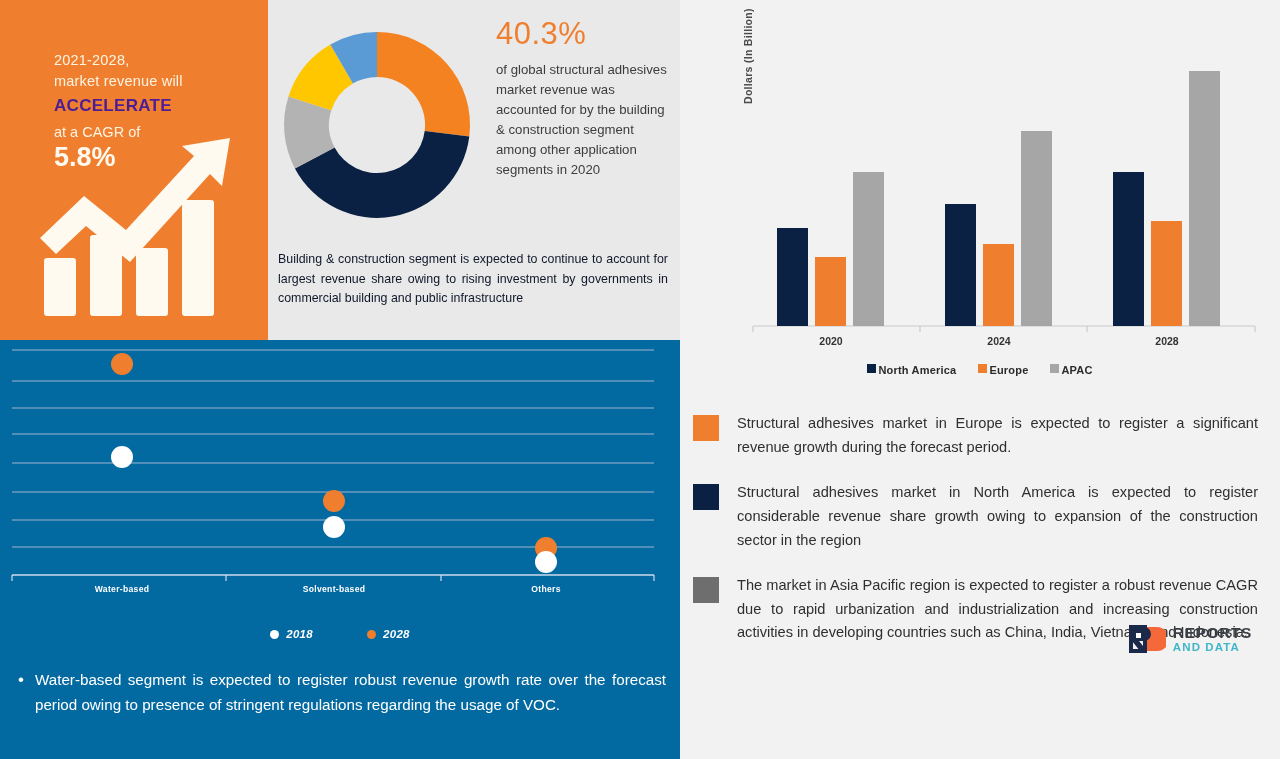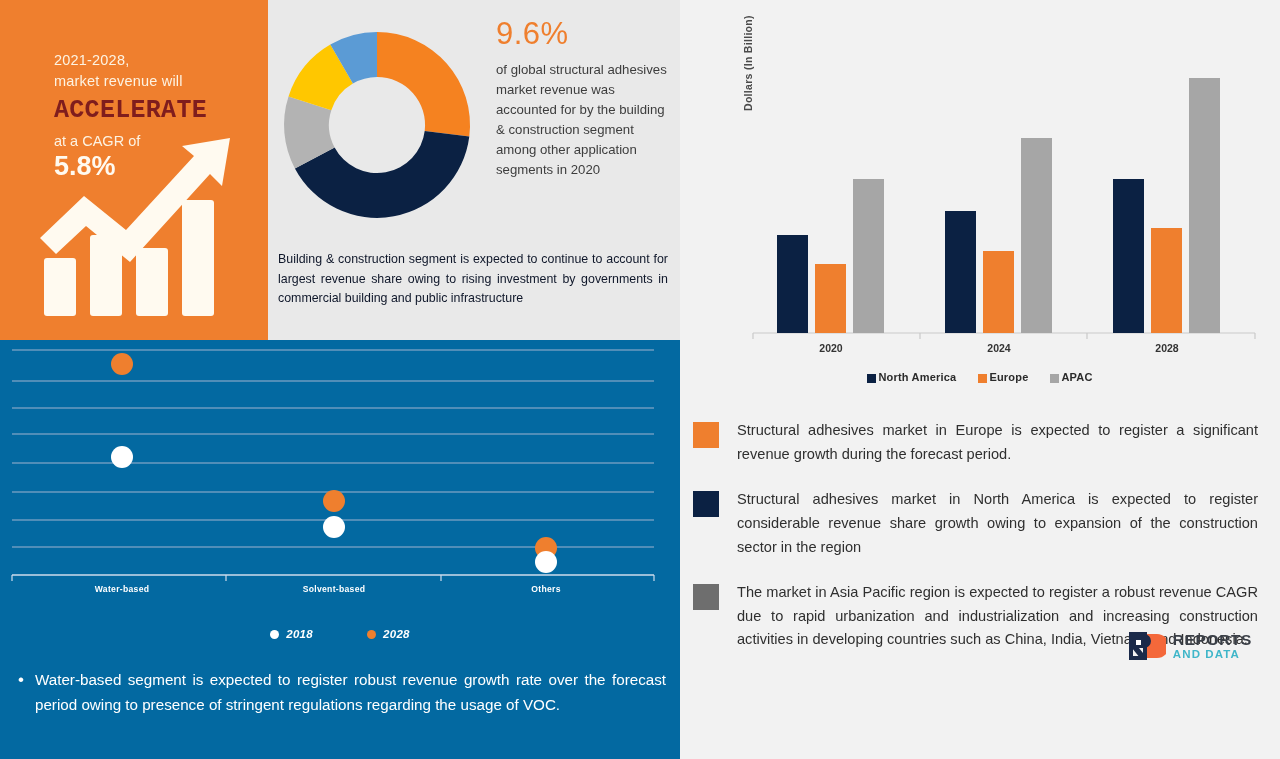--- a/index.html
+++ b/index.html
@@ -142,7 +142,7 @@
       </svg>
     </div>
     <div class="pct-block">
-      <div class="pct-number">9.6%</div>
+      <div class="pct-number">40.3%</div>
       <div class="pct-desc">of global structural adhesives market revenue was accounted for by the building &amp; construction segment among other application segments in 2020</div>
     </div>
     <div class="donut-caption">Building &amp; construction segment is expected to continue to account for largest revenue   share owing to rising investment by governments in commercial building and public infrastructure</div>

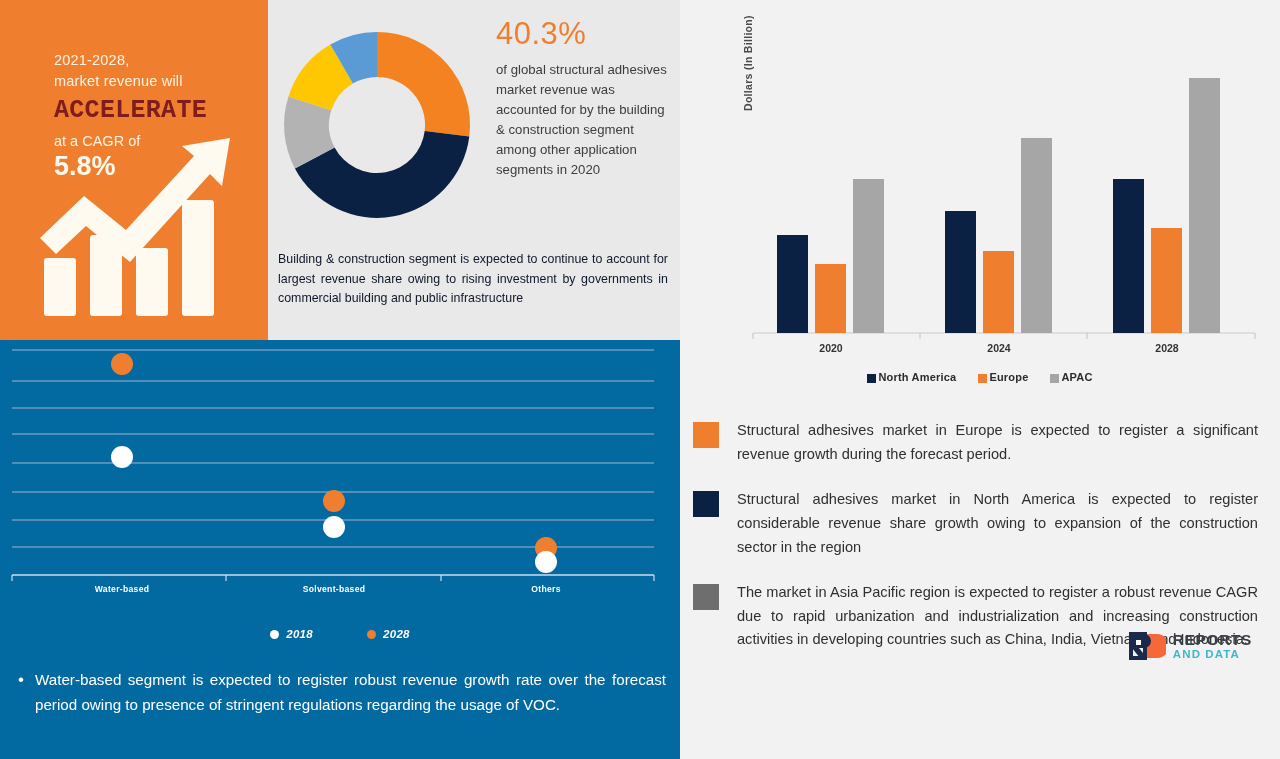--- a/index.html
+++ b/index.html
@@ -20,8 +20,8 @@
   .cagr-text { position:absolute; left:54px; top:50px; width:200px; color:#fdf3e2; }
   .cagr-years { font-size:14.5px; line-height:1.45; letter-spacing:.2px; }
   .cagr-accelerate {
-    font-size:25px; font-weight:700; letter-spacing:.3px;
-    line-height:1.1; margin-top:5px; color:#7f1d1d;font-family:Liberation Mono, monospace;
+    font-size:17px; font-weight:700; letter-spacing:.3px;
+    line-height:1.1; margin-top:5px; color:#4c1d95;
   }
   .cagr-at { font-size:14.5px; margin-top:6px; line-height:1.4; }
   .cagr-value { font-size:27px; font-weight:700; margin-top:1px; line-height:1.1; color:#fffaf0; }

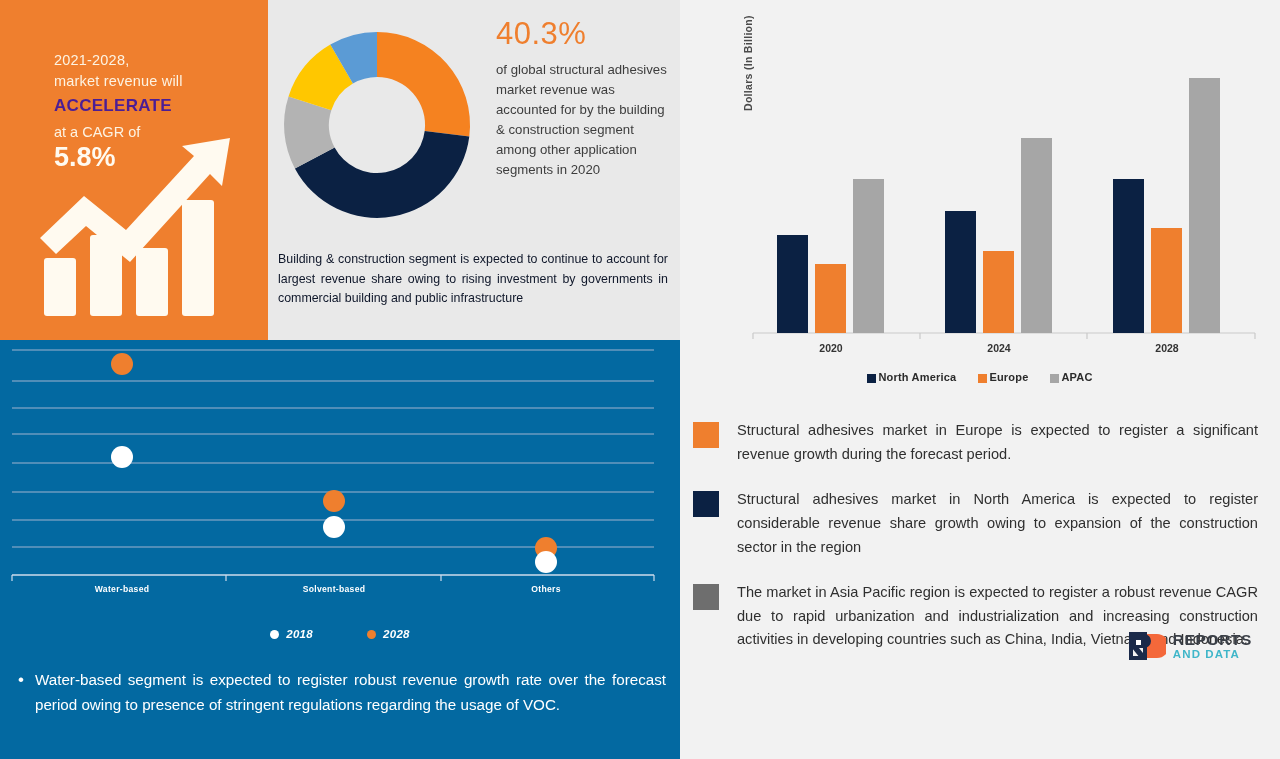--- a/index.html
+++ b/index.html
@@ -72,7 +72,7 @@
 
   
   .right-panel {
-    position:absolute; left:680px; top:11px; width:600px; height:672px;
+    position:absolute; left:680px; top:4px; width:600px; height:672px;
     background:#f2f2f2;
   }
   .bar-chart { position:absolute; left:55px; top:30px; width:530px; height:360px; }

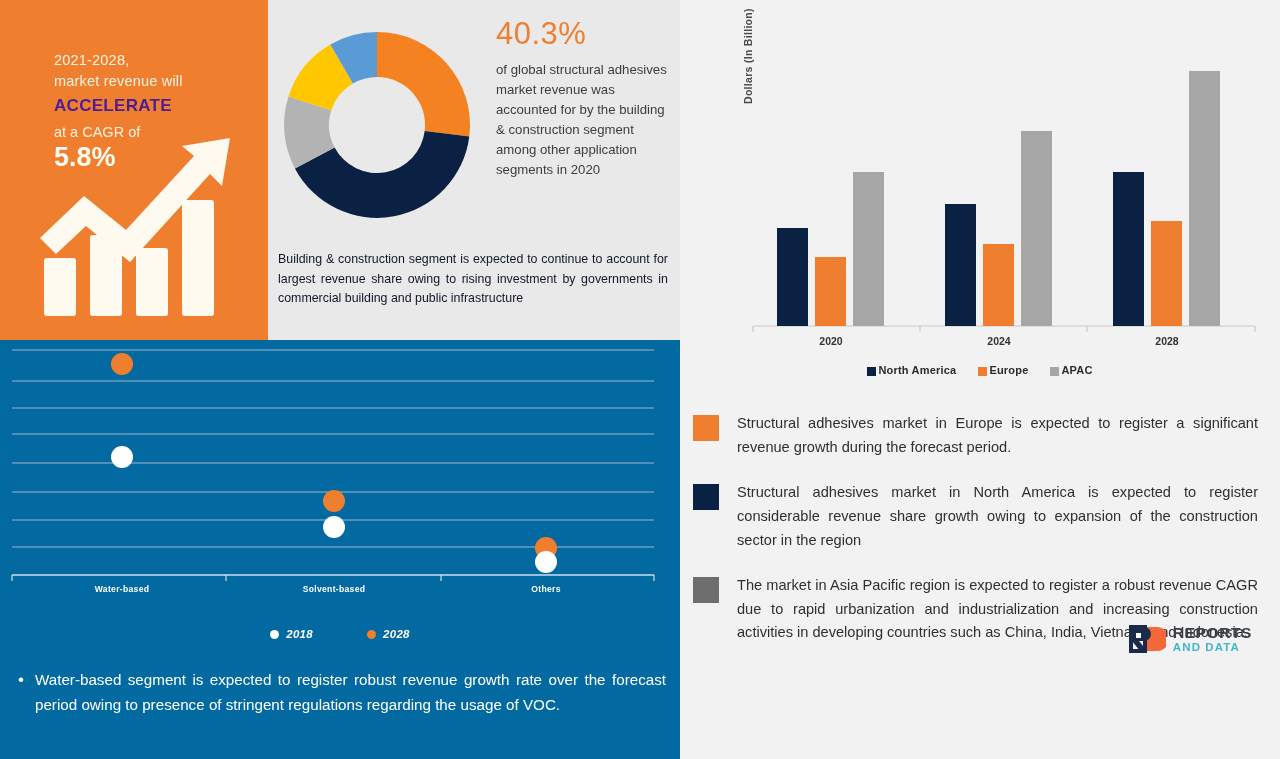--- a/index.html
+++ b/index.html
@@ -86,7 +86,7 @@
     position:absolute; left:0; right:0; top:360px;
     display:flex; justify-content:center; align-items:center; gap:22px;
   }
-  .bar-legend-item { display:flex; align-items:flex-end; gap:2px; }
+  .bar-legend-item { display:flex; align-items:flex-start; gap:2px; }
   .bar-legend-sw { width:9px; height:9px; display:block; }
   .bar-legend-label { font-size:11px; font-weight:700; color:#2b2b2b; letter-spacing:.2px; }
 

